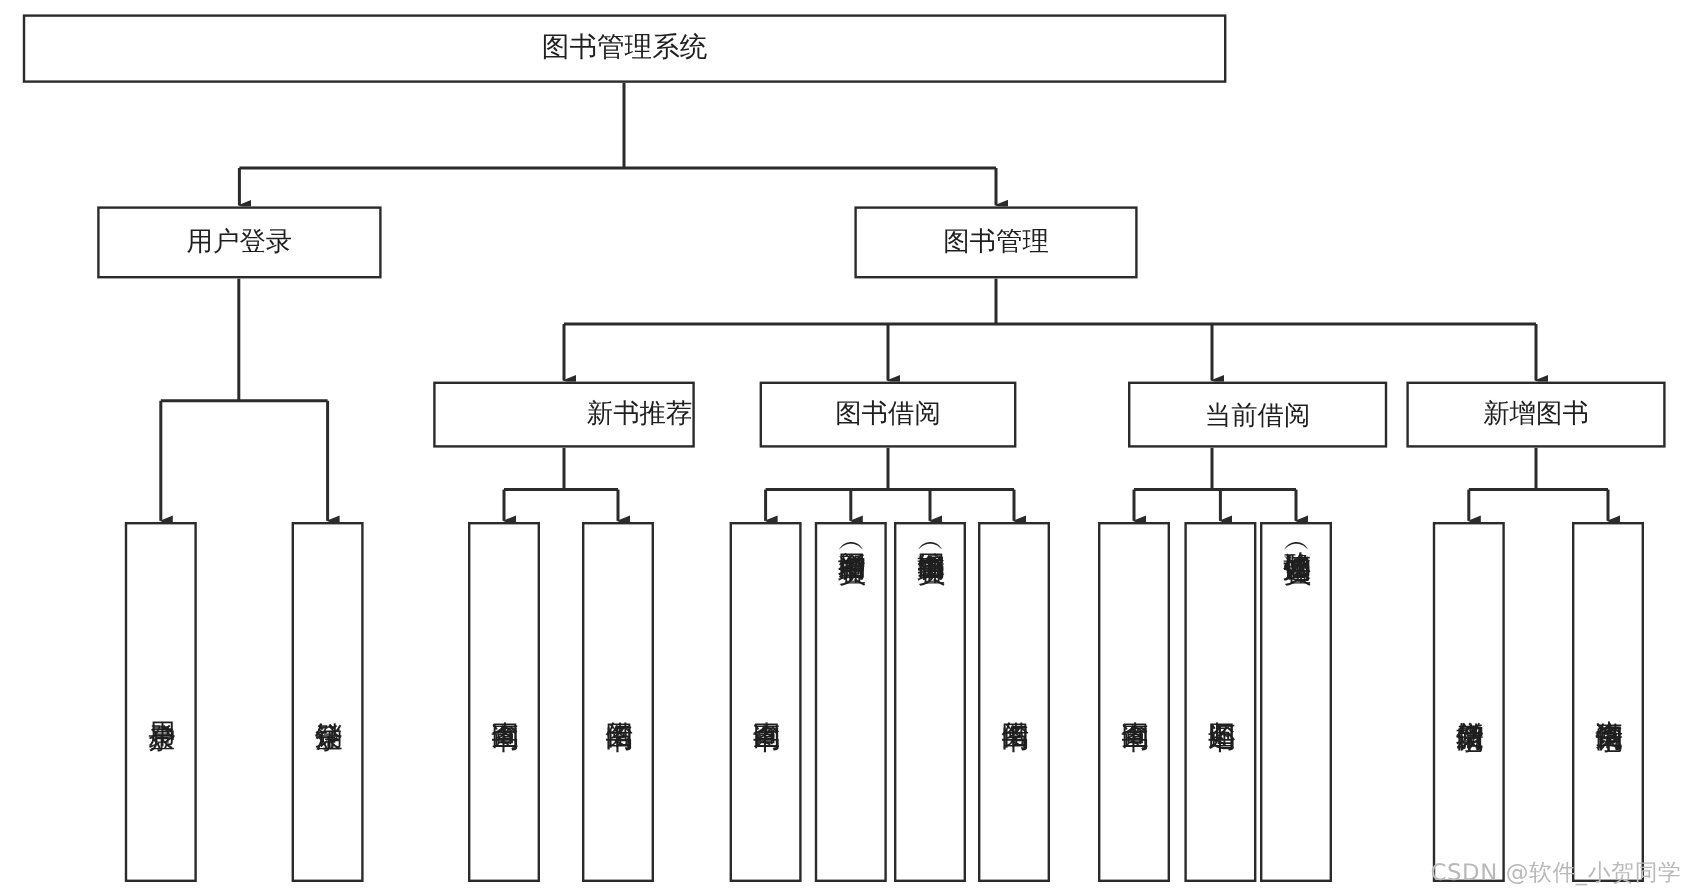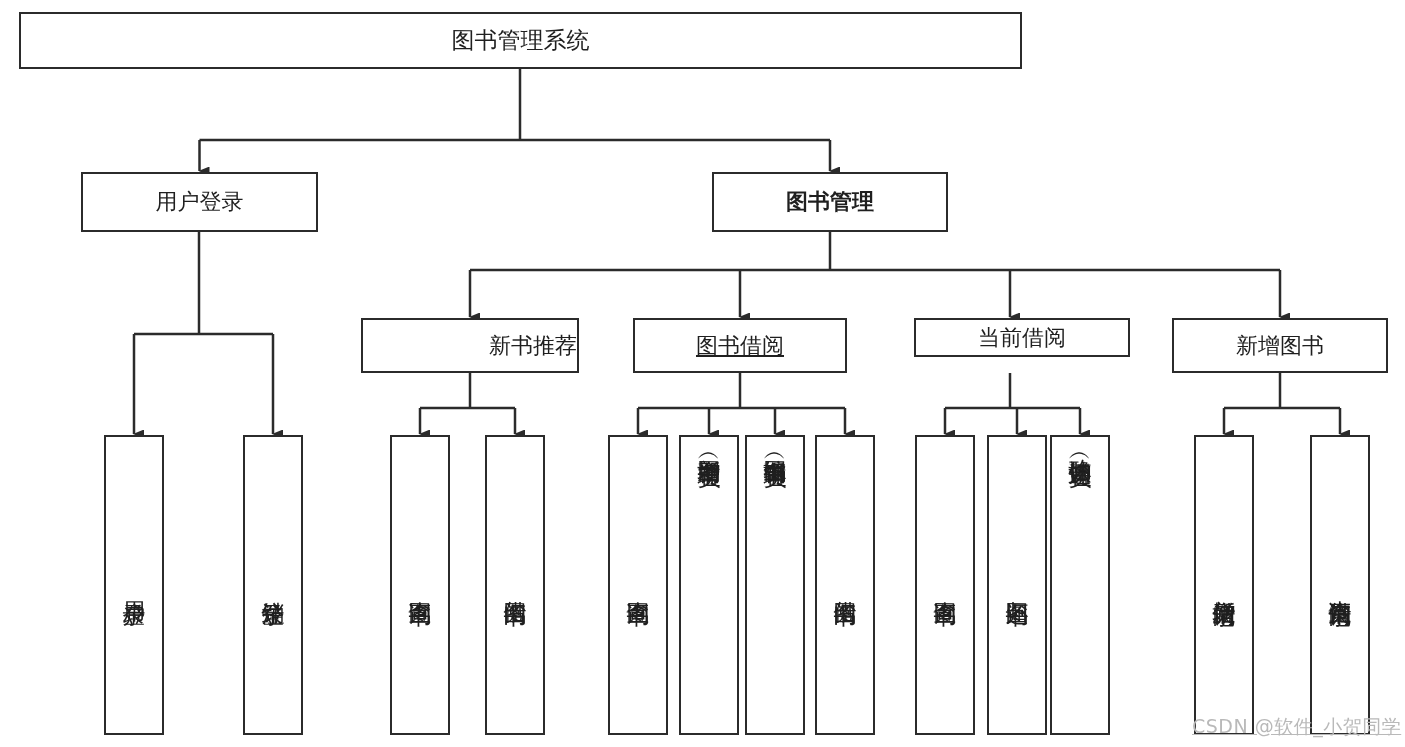--- a/index.html
+++ b/index.html
@@ -117,7 +117,7 @@
       <div class="node horizontal" style="left: 81px; top: 172px; width: 237px; height: 60px;">
         <span>用户登录</span>
       </div>
-      <div class="node horizontal" style="left: 712px; top: 172px; width: 236px; height: 60px; font-weight: bold;">
+      <div class="node horizontal" style="left: 712px; top: 172px; width: 236px; height: 60px;">
         <span>图书管理</span>
       </div>
       <div class="node horizontal" style="left: 361px; top: 318px; width: 218px; height: 55px; justify-content: flex-end;">

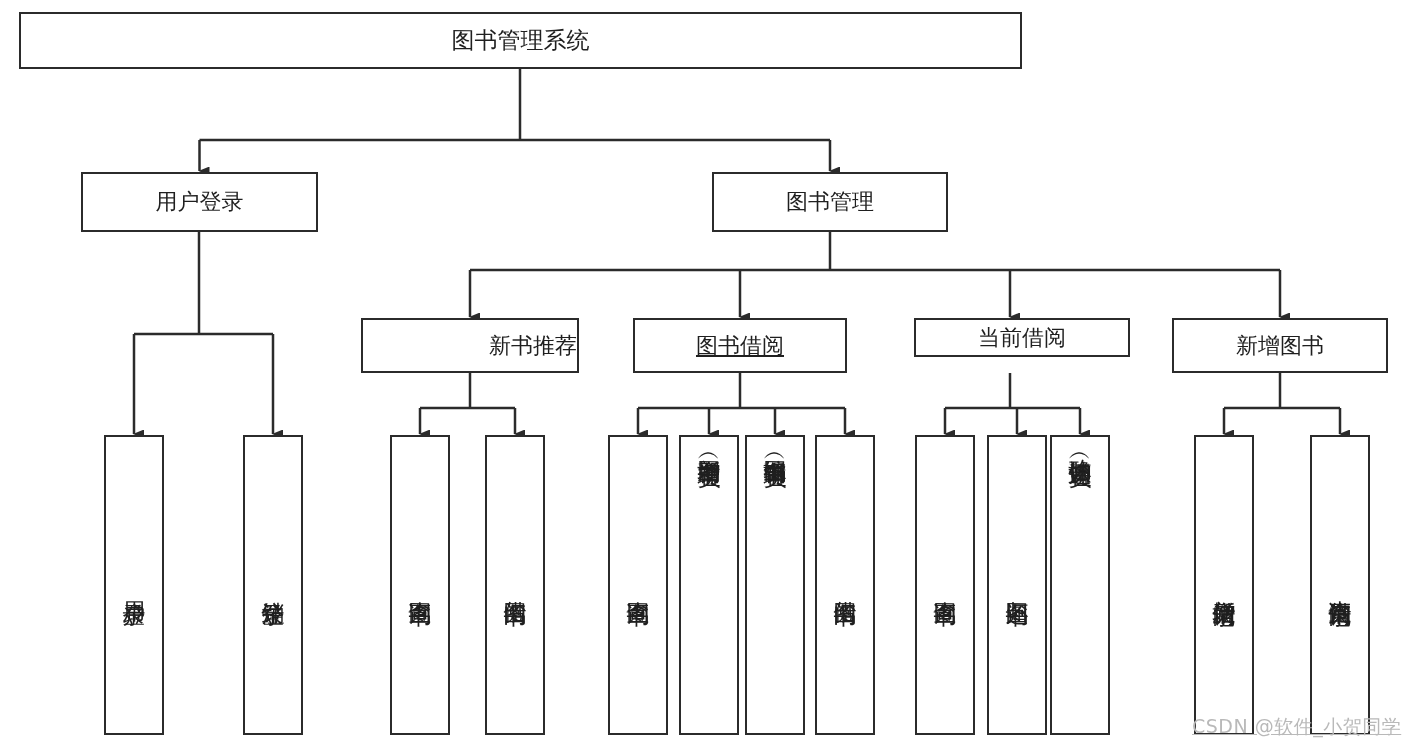--- a/index.html
+++ b/index.html
@@ -123,7 +123,7 @@
       <div class="node horizontal" style="left: 361px; top: 318px; width: 218px; height: 55px; justify-content: flex-end;">
         <span>新书推荐</span>
       </div>
-      <div class="node horizontal" style="left: 633px; top: 318px; width: 214px; height: 55px; text-decoration: underline;">
+      <div class="node horizontal" style="left: 633px; top: 318px; width: 214px; height: 55px;">
         <span>图书借阅</span>
       </div>
       <div class="node horizontal" style="left: 914px; top: 318px; width: 216px; height: 39px; font-family: Liberation Serif, serif;">

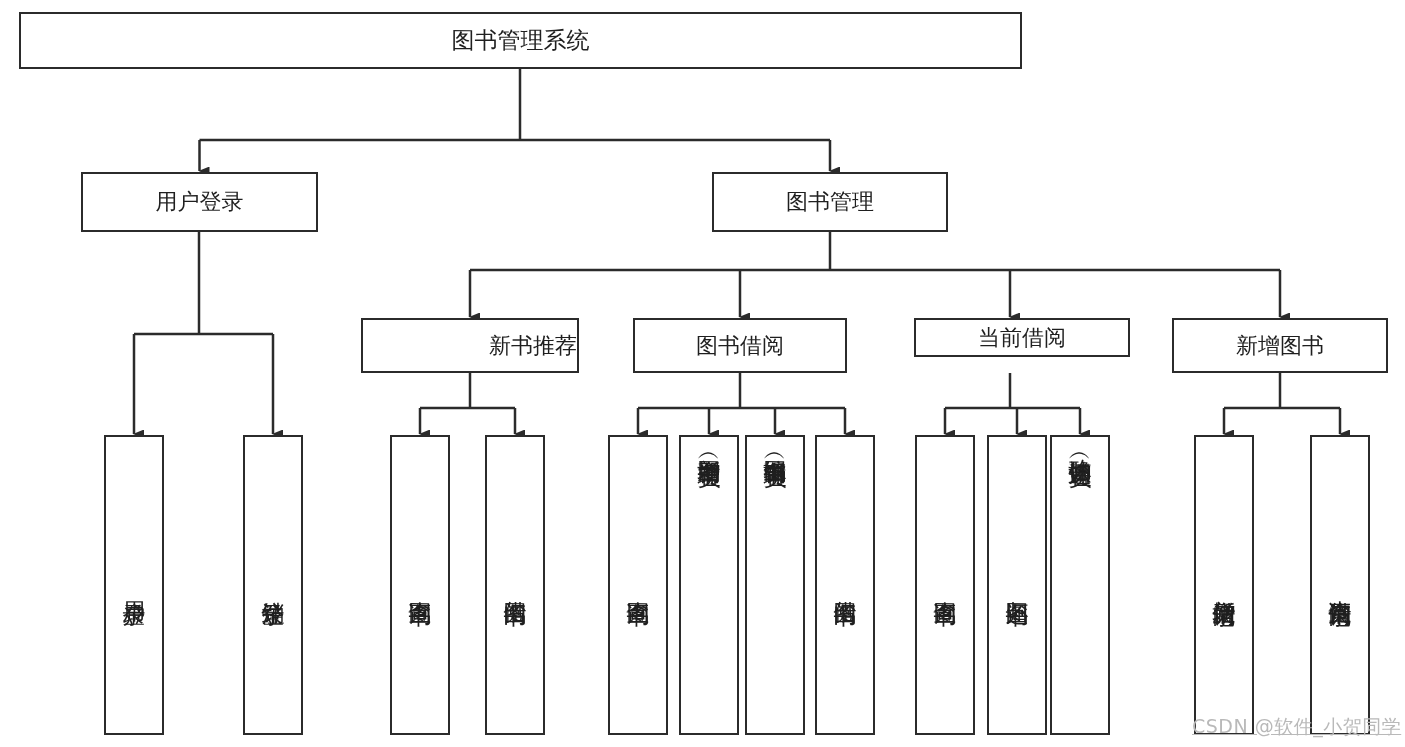--- a/index.html
+++ b/index.html
@@ -126,7 +126,7 @@
       <div class="node horizontal" style="left: 633px; top: 318px; width: 214px; height: 55px;">
         <span>图书借阅</span>
       </div>
-      <div class="node horizontal" style="left: 914px; top: 318px; width: 216px; height: 39px; font-family: Liberation Serif, serif;">
+      <div class="node horizontal" style="left: 940px; top: 318px; width: 216px; height: 55px; font-family: Liberation Serif, serif;">
         <span>当前借阅</span>
       </div>
       <div class="node horizontal" style="left: 1172px; top: 318px; width: 216px; height: 55px;">

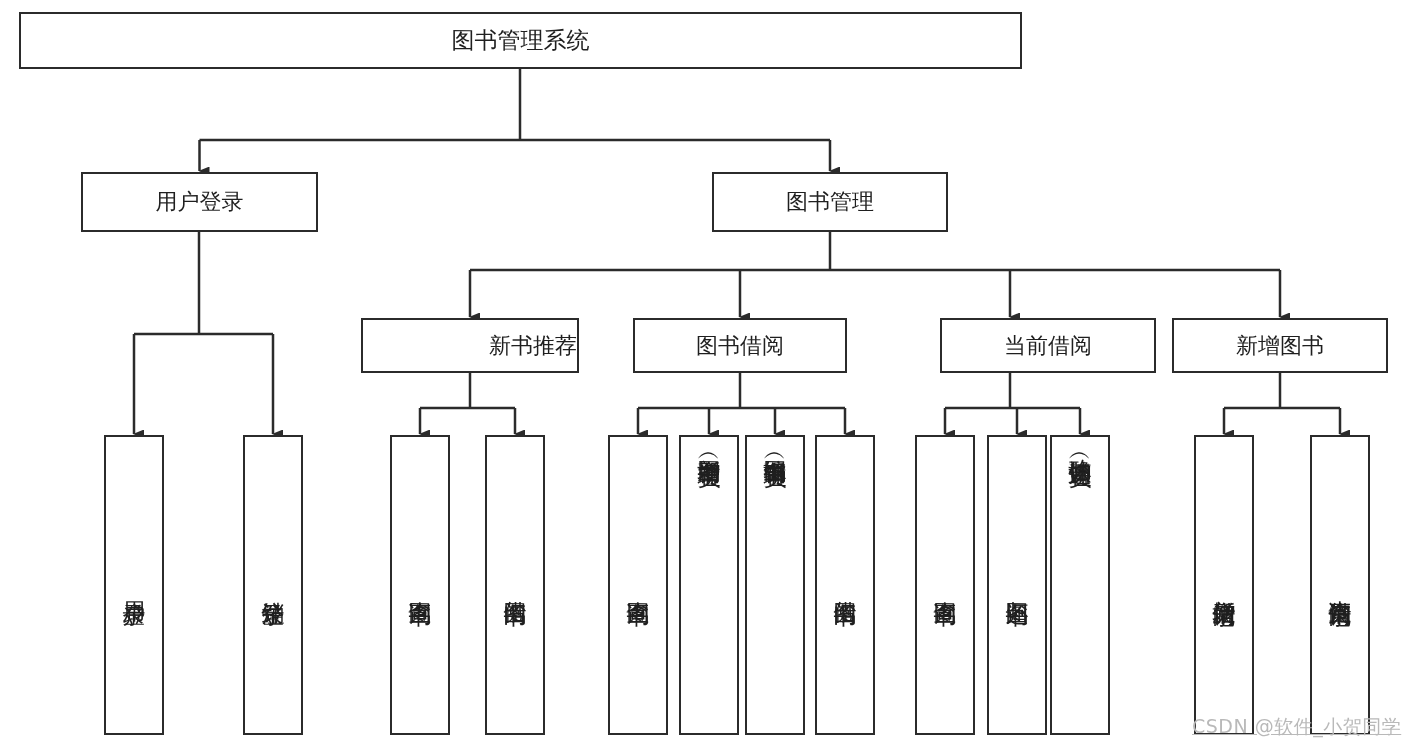--- a/index.html
+++ b/index.html
@@ -60,7 +60,6 @@
     white-space: nowrap;
     letter-spacing: 0.5px;
     pointer-events: none;
-    text-decoration: underline;
   }
 </style>
 </head>

